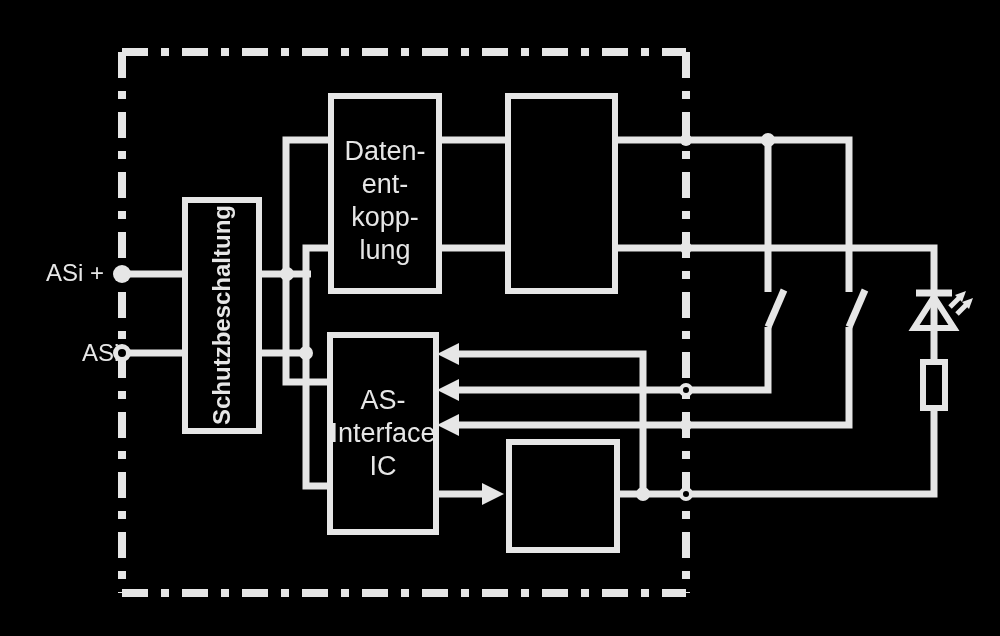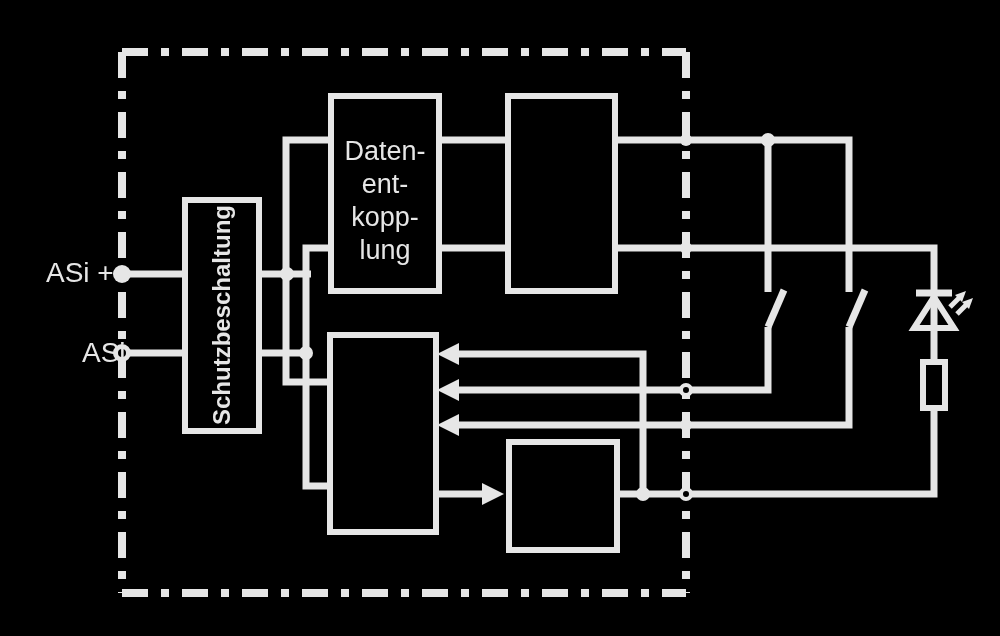--- a/index.html
+++ b/index.html
@@ -22,7 +22,7 @@
     position:absolute; color:var(--ink); white-space:pre-line; text-align:center;
     font-size:27px; line-height:33px; font-weight:400; letter-spacing:0;
   }
-  .lbl.port { font-size:28px; line-height:34px; text-align:center; white-space:nowrap; }
+  .lbl.port { font-size:24px; line-height:34px; text-align:center; white-space:nowrap; }
   .lbl.rot  {
     width:240px; height:30px; line-height:30px; font-size:24px; font-weight:700;
     transform:rotate(-90deg);

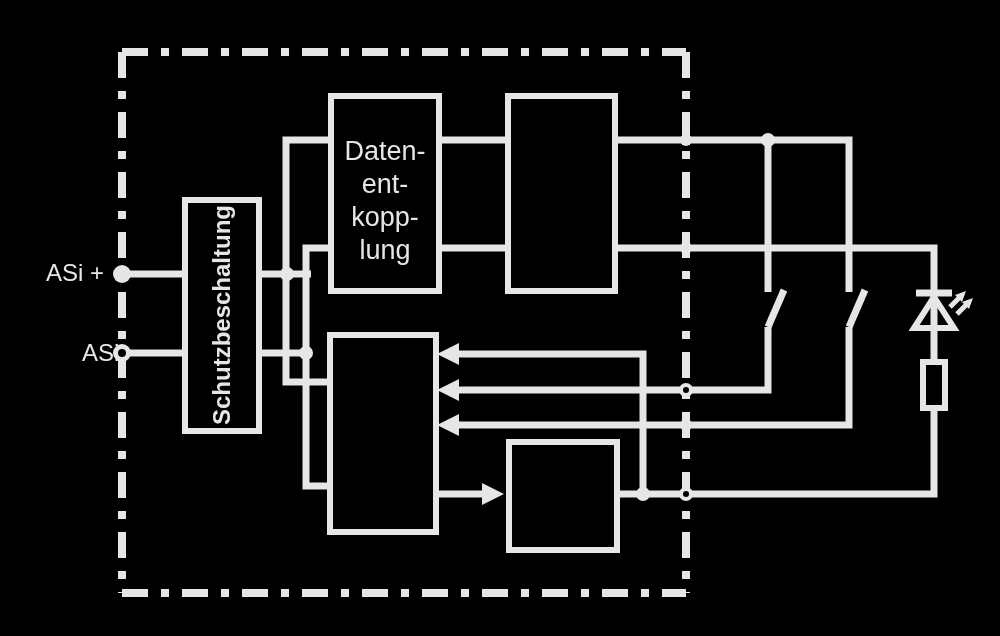--- a/index.html
+++ b/index.html
@@ -127,6 +127,9 @@
 lung</div>
 
 
+  <div class="lbl" style="left:330px; top:384px; width:106px;">AS-
+Interface
+IC</div>
 
 </div>
 

